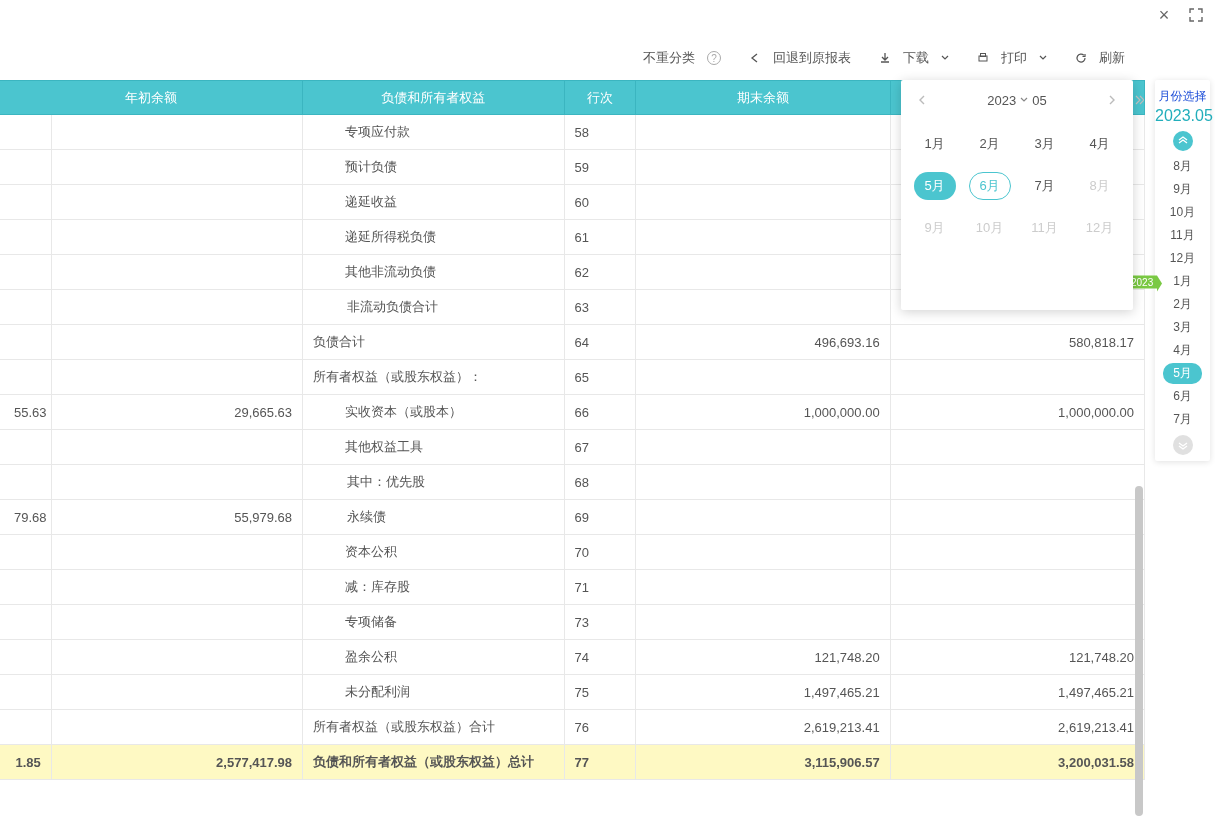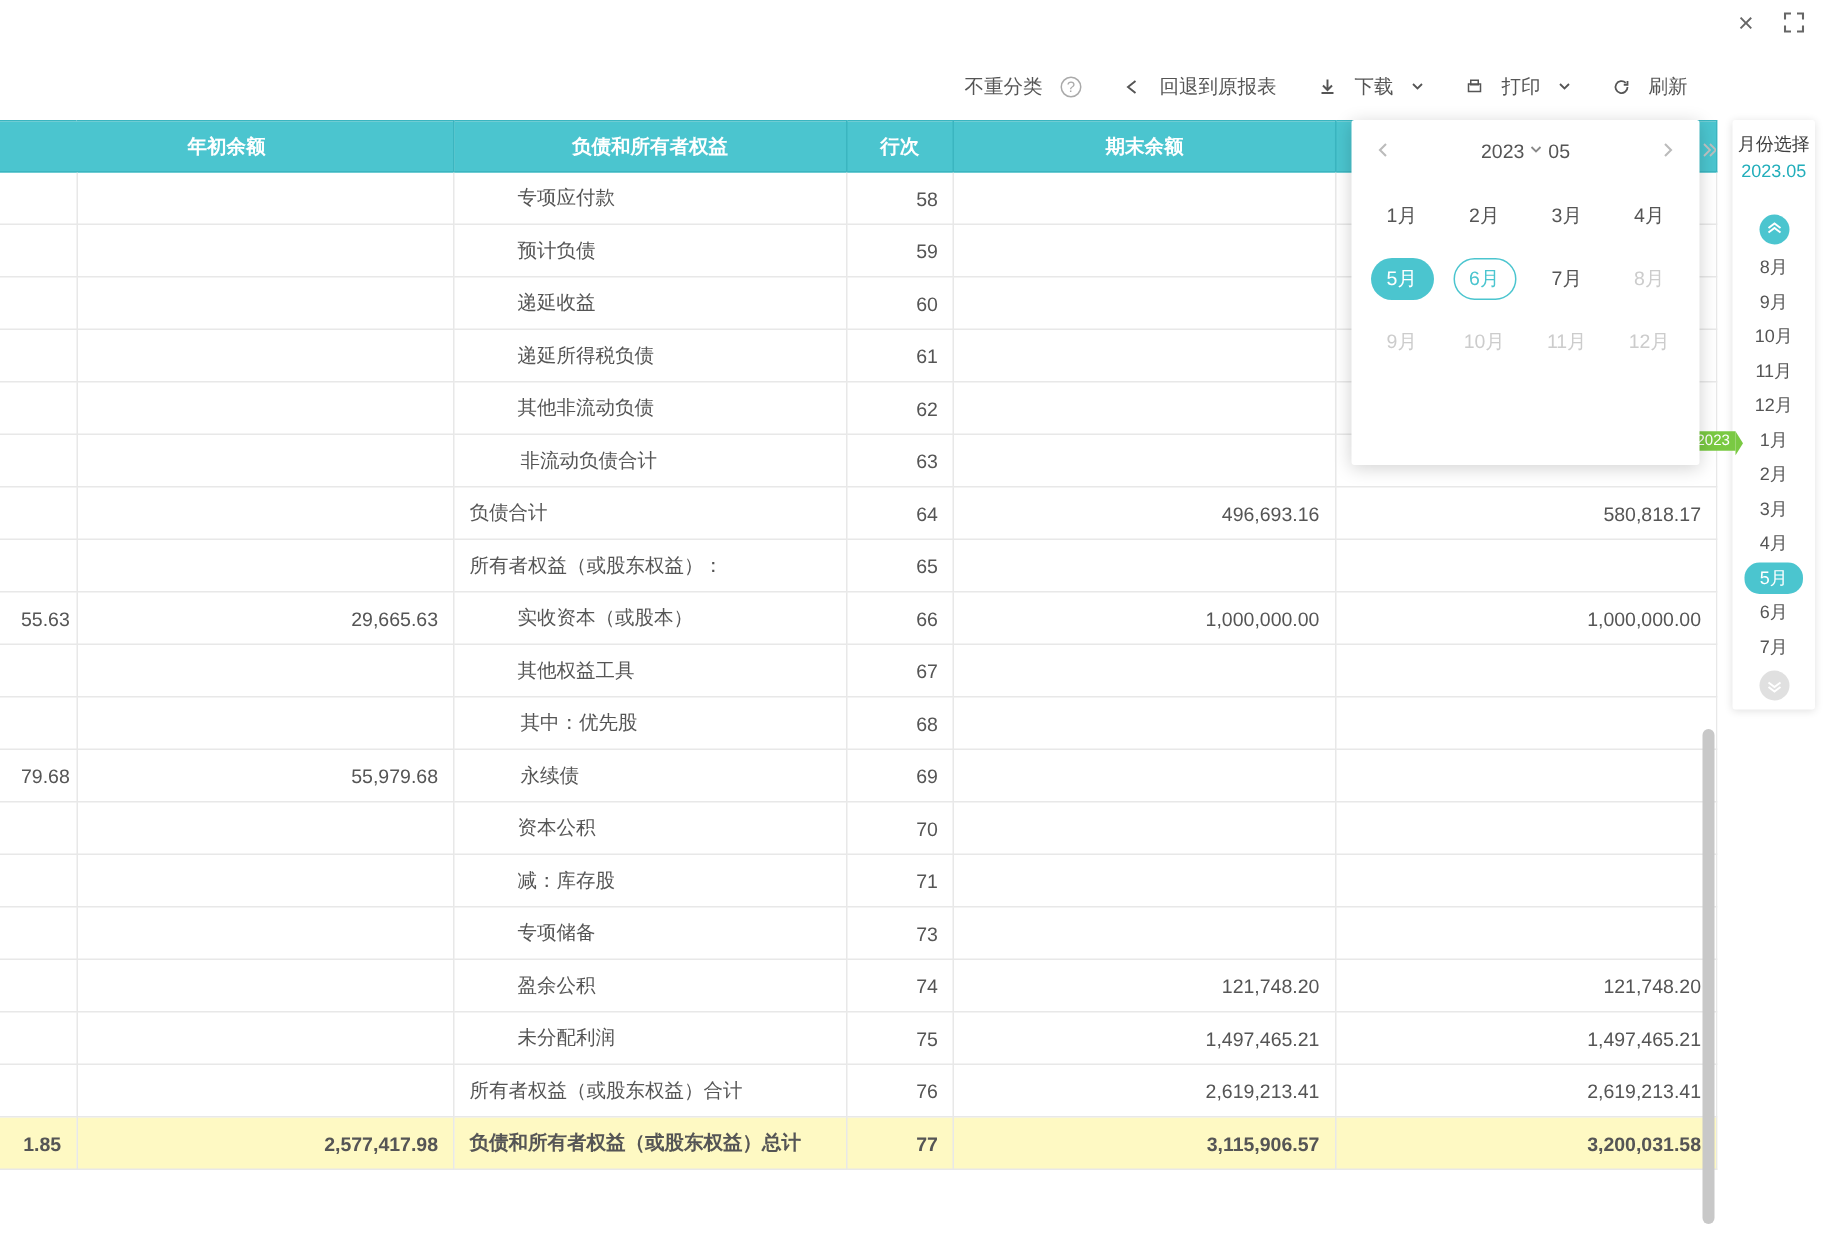--- a/index.html
+++ b/index.html
@@ -19,7 +19,7 @@
 
 .table-wrap { position: absolute; top: 80px; left: 0; right: 70px; bottom: 0; overflow: hidden; }
 table { border-collapse: collapse; width: 100%; table-layout: fixed; }
-th { background: #4bc5cf; color: #fff; font-weight: 700; height: 34px; font-size: 13px; border: 1px solid #3bb5c0; }
+th { background: #4bc5cf; color: #fff; font-weight: 400; height: 34px; font-size: 13px; border: 1px solid #3bb5c0; }
 th:first-child { border-left: none; }
 td { border: 1px solid #e8e8e8; height: 35px; padding: 0 10px; font-size: 13px; color: #555; }
 td:first-child { border-left: none; padding-left: 14px; }

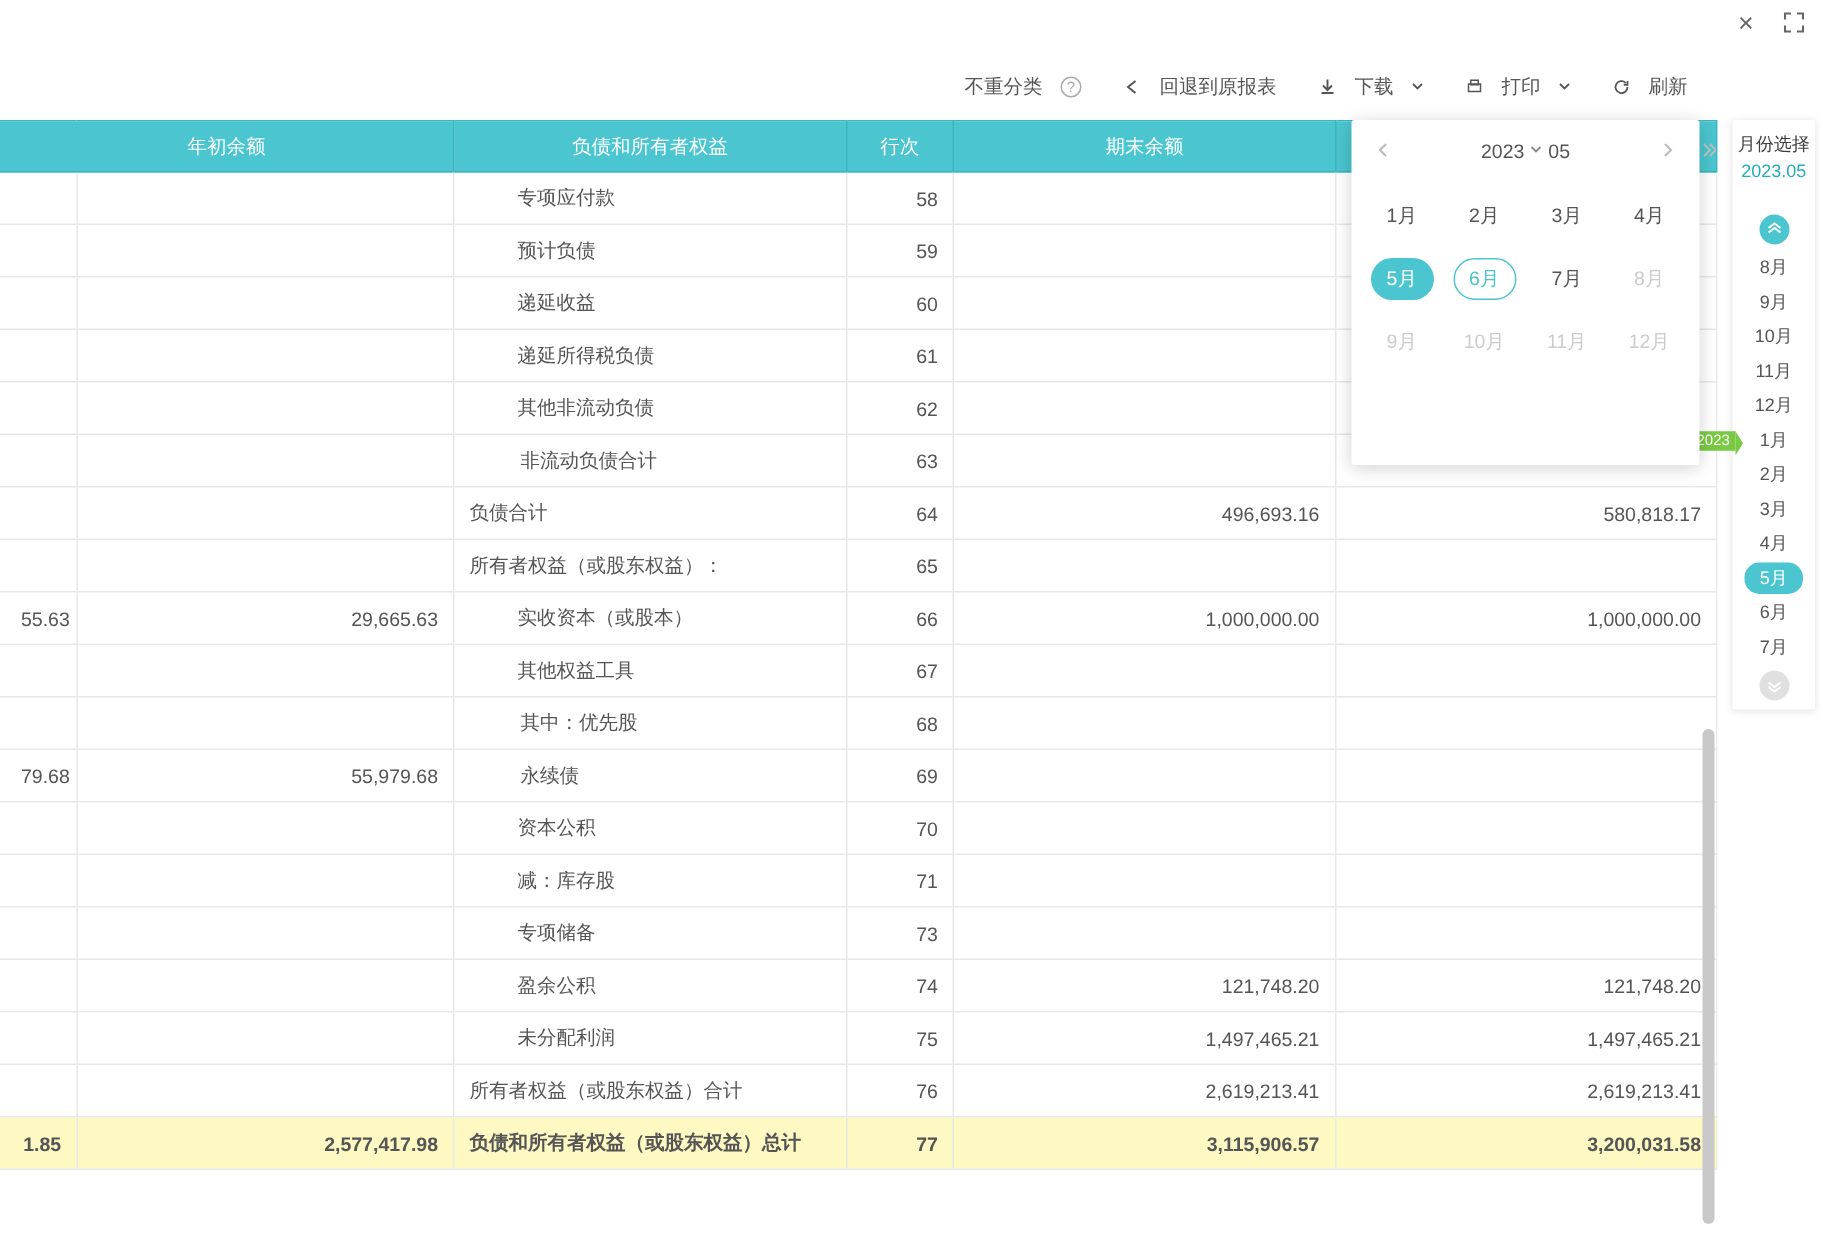--- a/index.html
+++ b/index.html
@@ -54,7 +54,7 @@
 
 
 .month-strip { position: absolute; top: 80px; right: 5px; width: 55px; background: #fff; box-shadow: 0 1px 6px rgba(0,0,0,0.12); border-radius: 2px; padding: 8px 0 6px; z-index: 10; }
-.month-strip .title { font-size: 12px; color: #404040; text-align: center; margin-bottom: 2px; }
+.month-strip .title { font-size: 12px; color: #1d4ed8; text-align: center; margin-bottom: 2px; }
 .month-strip .cur { font-size: 12px; color: #22aebb; text-align: center; margin-bottom: 22px; }
 .month-strip .arrow-chip { width: 20px; height: 20px; margin: 0 auto 4px; border-radius: 10px; background: #4bc5cf; display: flex; align-items: center; justify-content: center; cursor: pointer; }
 .month-strip .arrow-chip.bot { background: #e0e0e0; margin-top: 4px; margin-bottom: 0; }

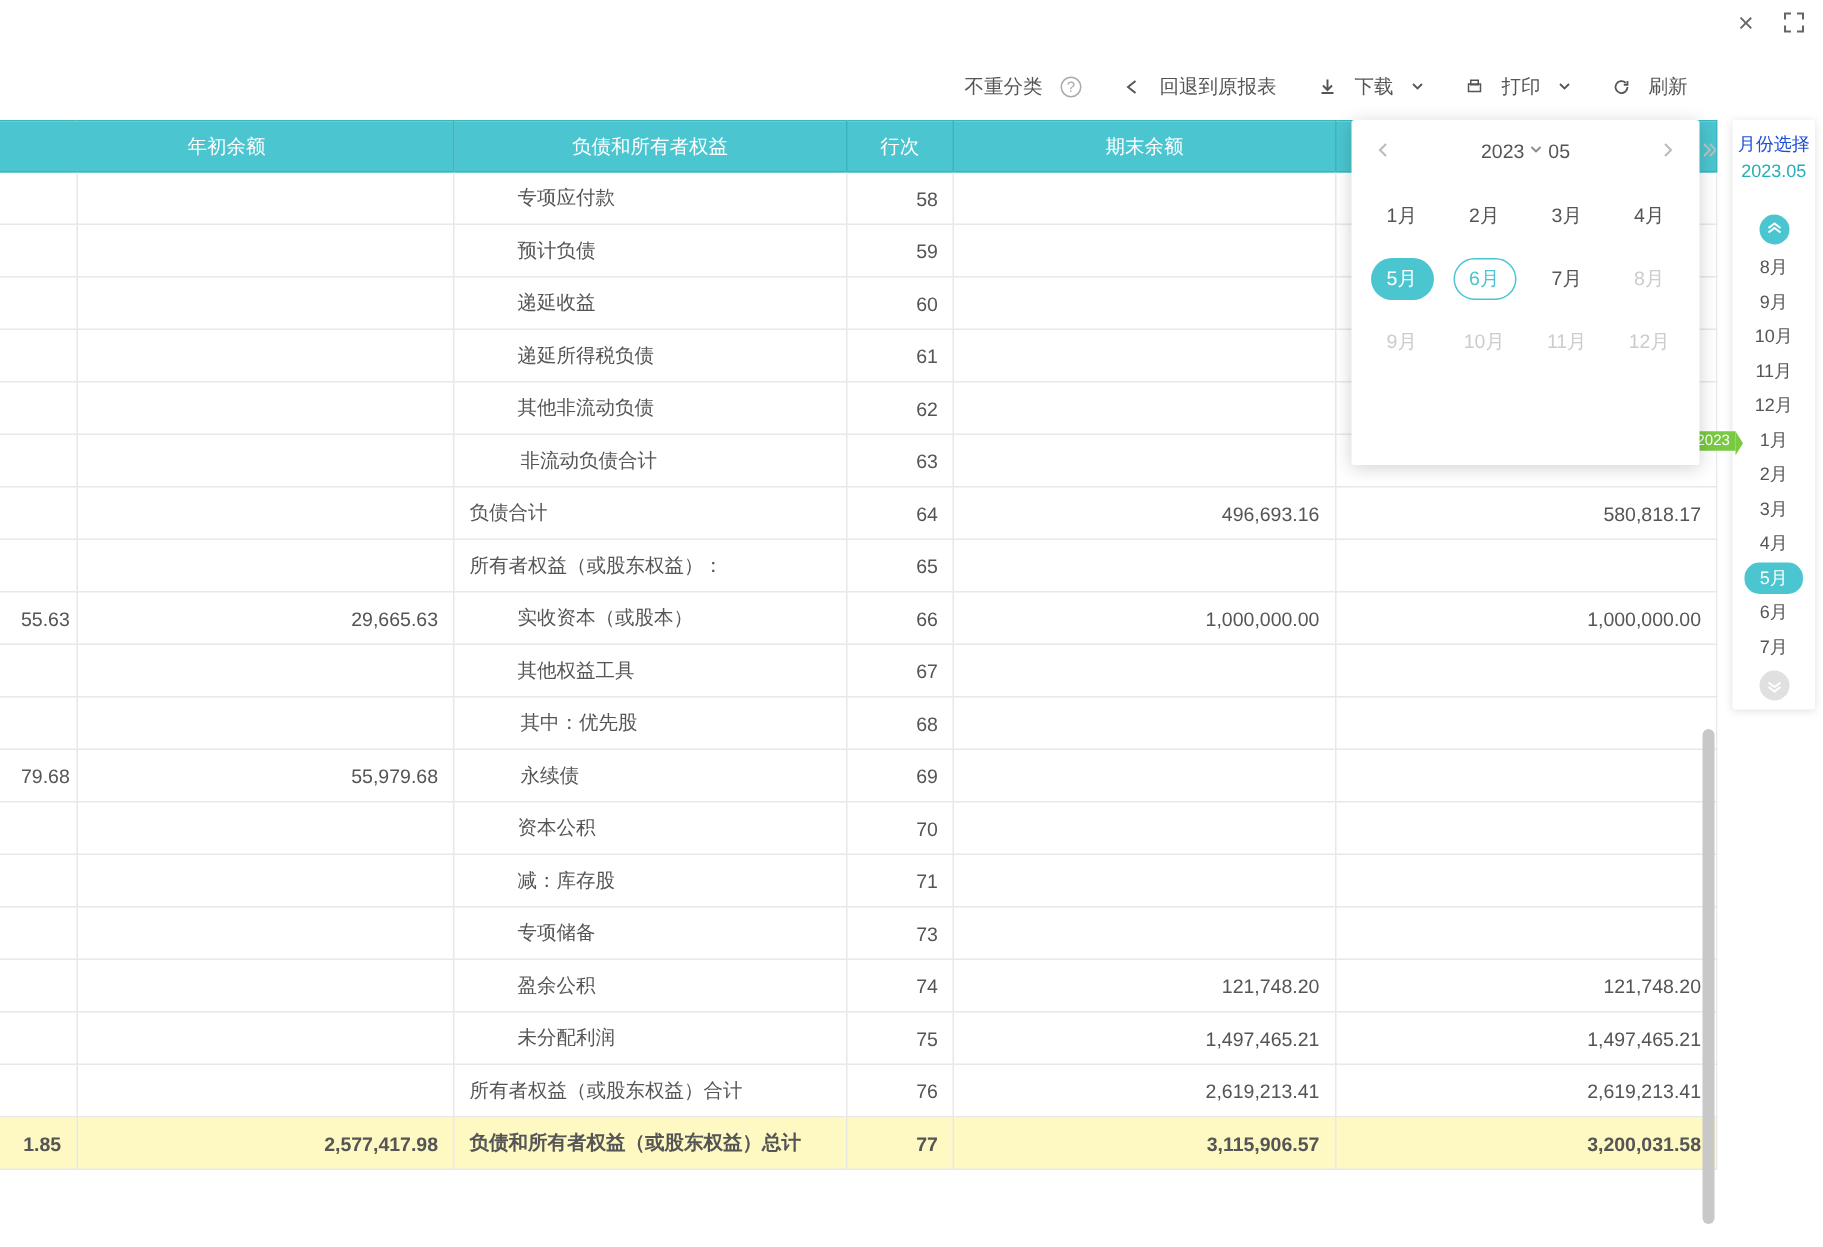--- a/index.html
+++ b/index.html
@@ -55,7 +55,7 @@
 
 .month-strip { position: absolute; top: 80px; right: 5px; width: 55px; background: #fff; box-shadow: 0 1px 6px rgba(0,0,0,0.12); border-radius: 2px; padding: 8px 0 6px; z-index: 10; }
 .month-strip .title { font-size: 12px; color: #1d4ed8; text-align: center; margin-bottom: 2px; }
-.month-strip .cur { font-size: 12px; color: #22aebb; text-align: center; margin-bottom: 22px; }
+.month-strip .cur { font-size: 16px; color: #22aebb; text-align: center; margin-bottom: 6px; }
 .month-strip .arrow-chip { width: 20px; height: 20px; margin: 0 auto 4px; border-radius: 10px; background: #4bc5cf; display: flex; align-items: center; justify-content: center; cursor: pointer; }
 .month-strip .arrow-chip.bot { background: #e0e0e0; margin-top: 4px; margin-bottom: 0; }
 .month-strip .sm { text-align: center; font-size: 12px; color: #555; padding: 3px 0; cursor: pointer; position: relative; }

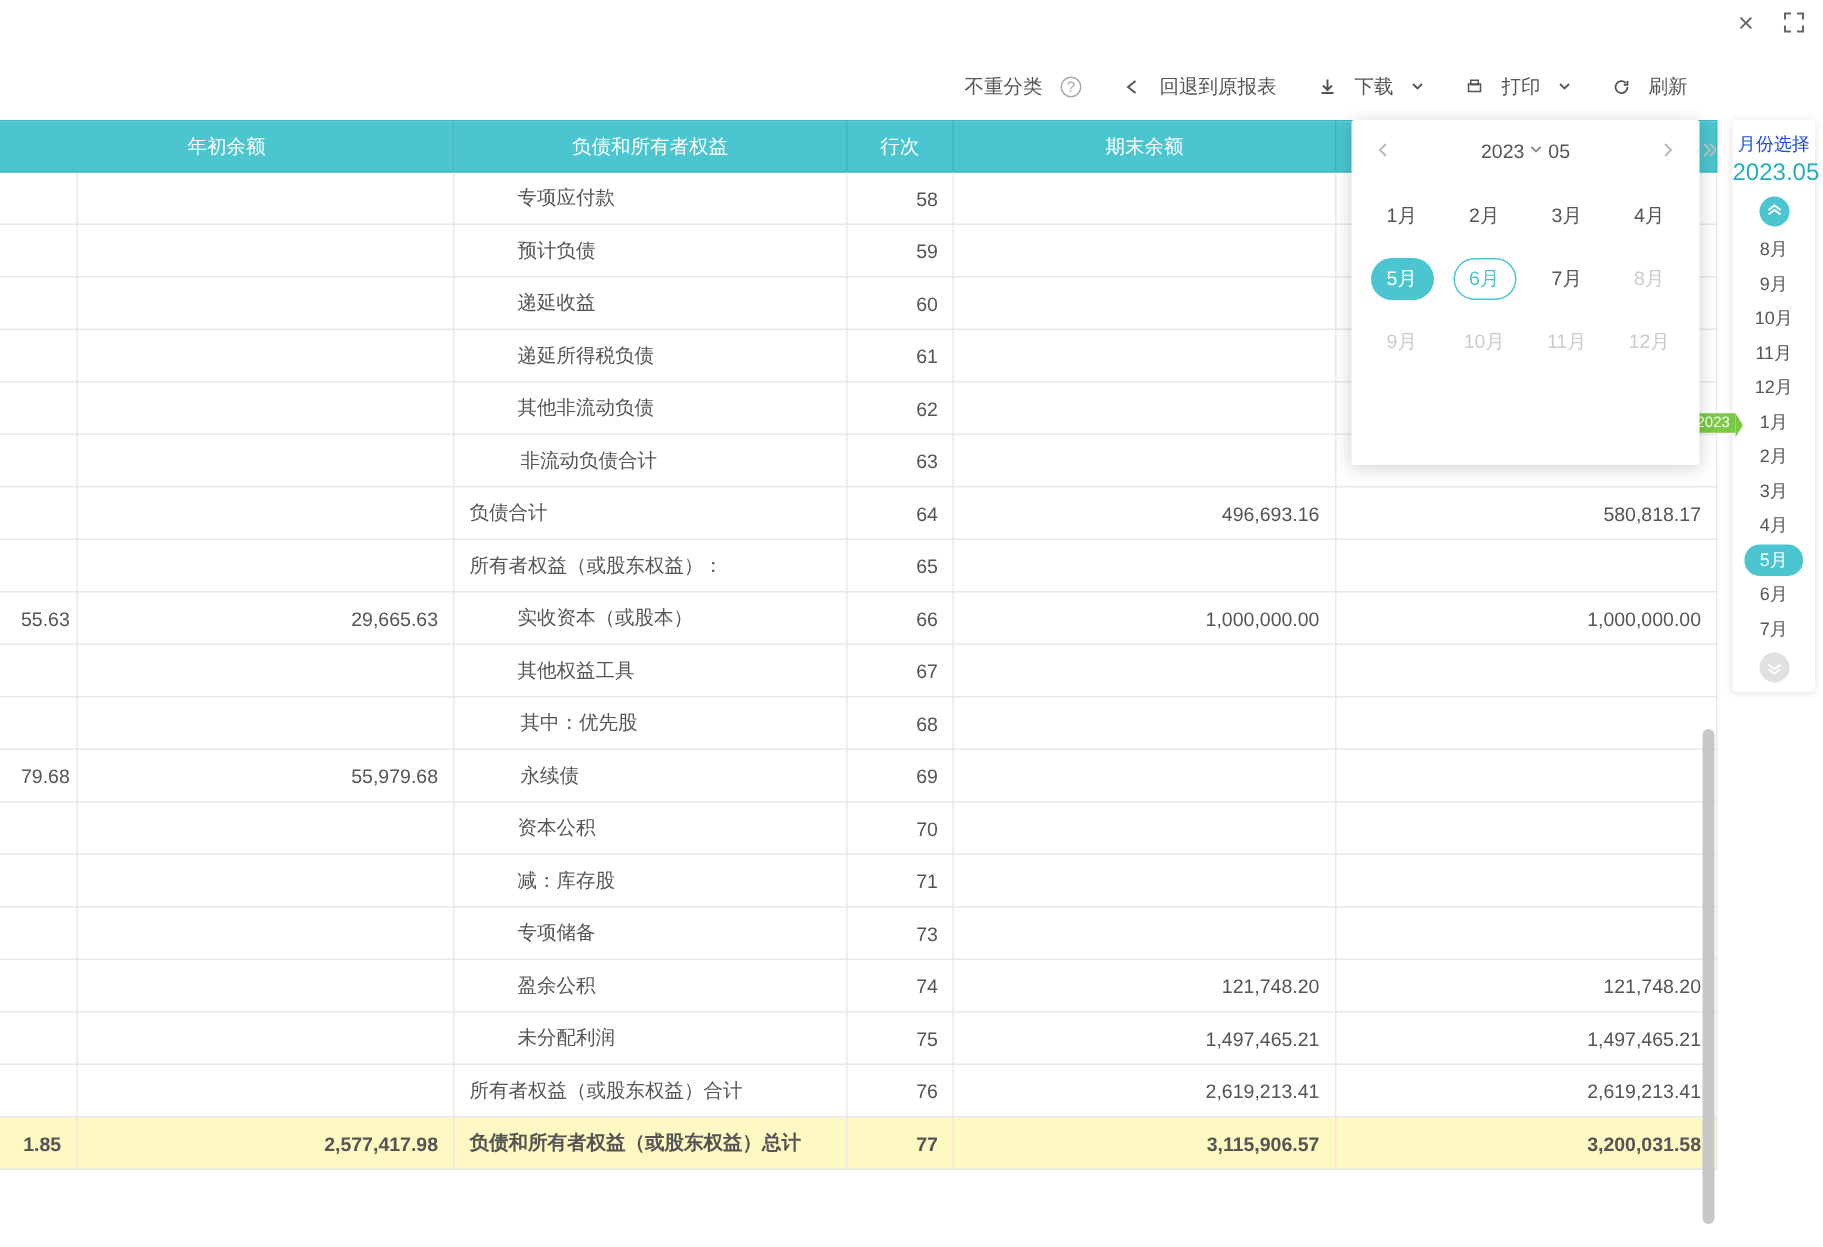--- a/index.html
+++ b/index.html
@@ -23,7 +23,7 @@
 th:first-child { border-left: none; }
 td { border: 1px solid #e8e8e8; height: 35px; padding: 0 10px; font-size: 13px; color: #555; }
 td:first-child { border-left: none; padding-left: 14px; }
-td.num { text-align: right; }
+td.num { text-align: left; }
 td.right { text-align: right; }
 tr.total td { font-weight: 600; background: #fef9c3; }
 

